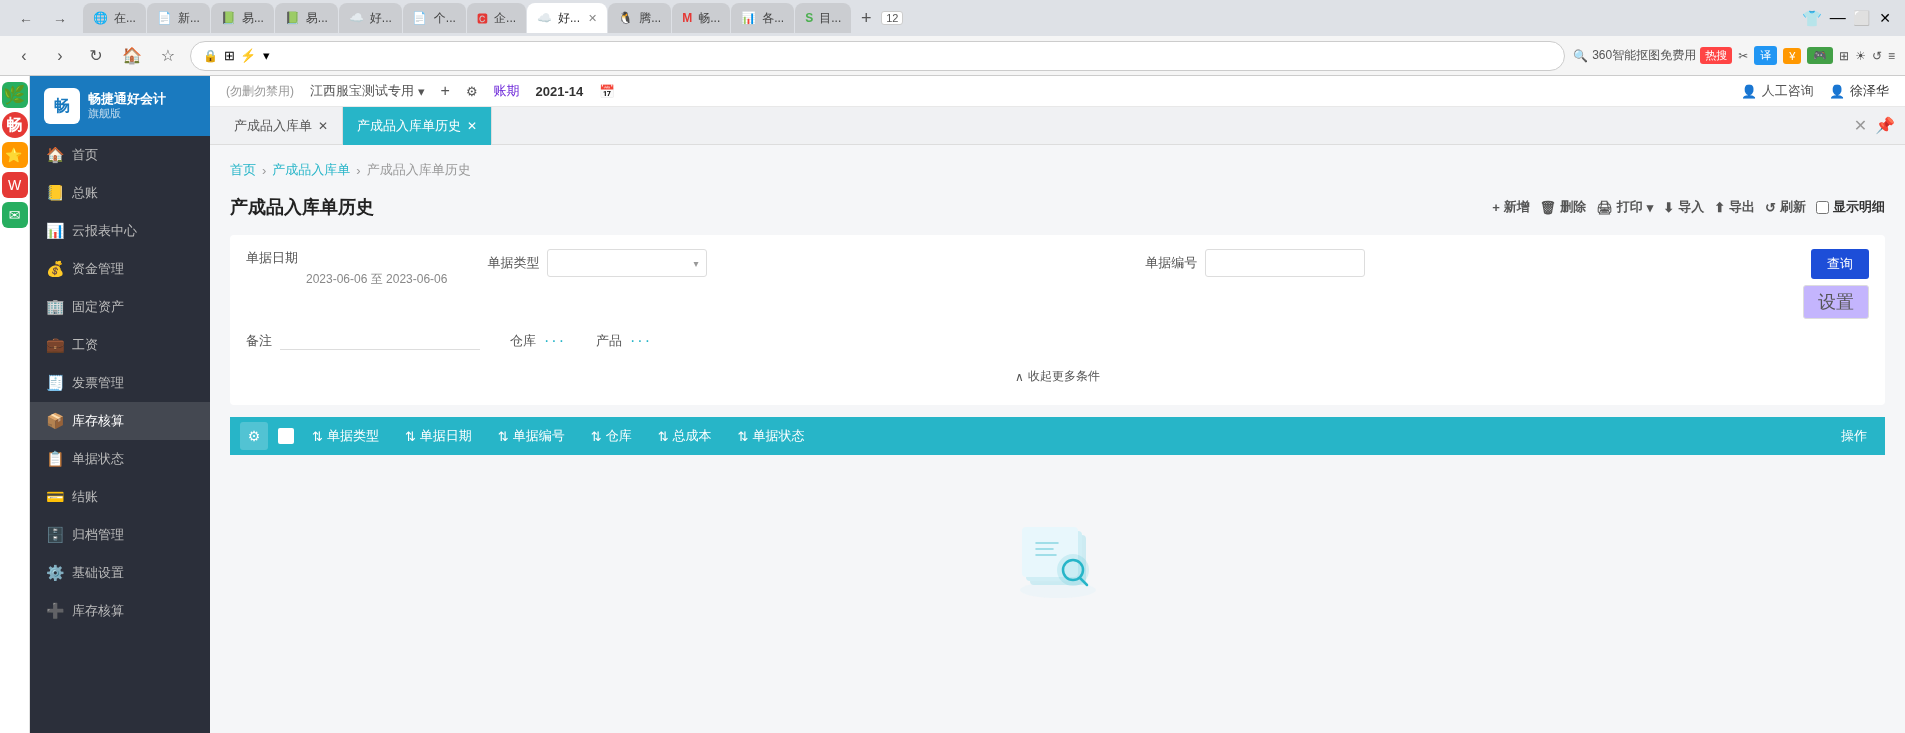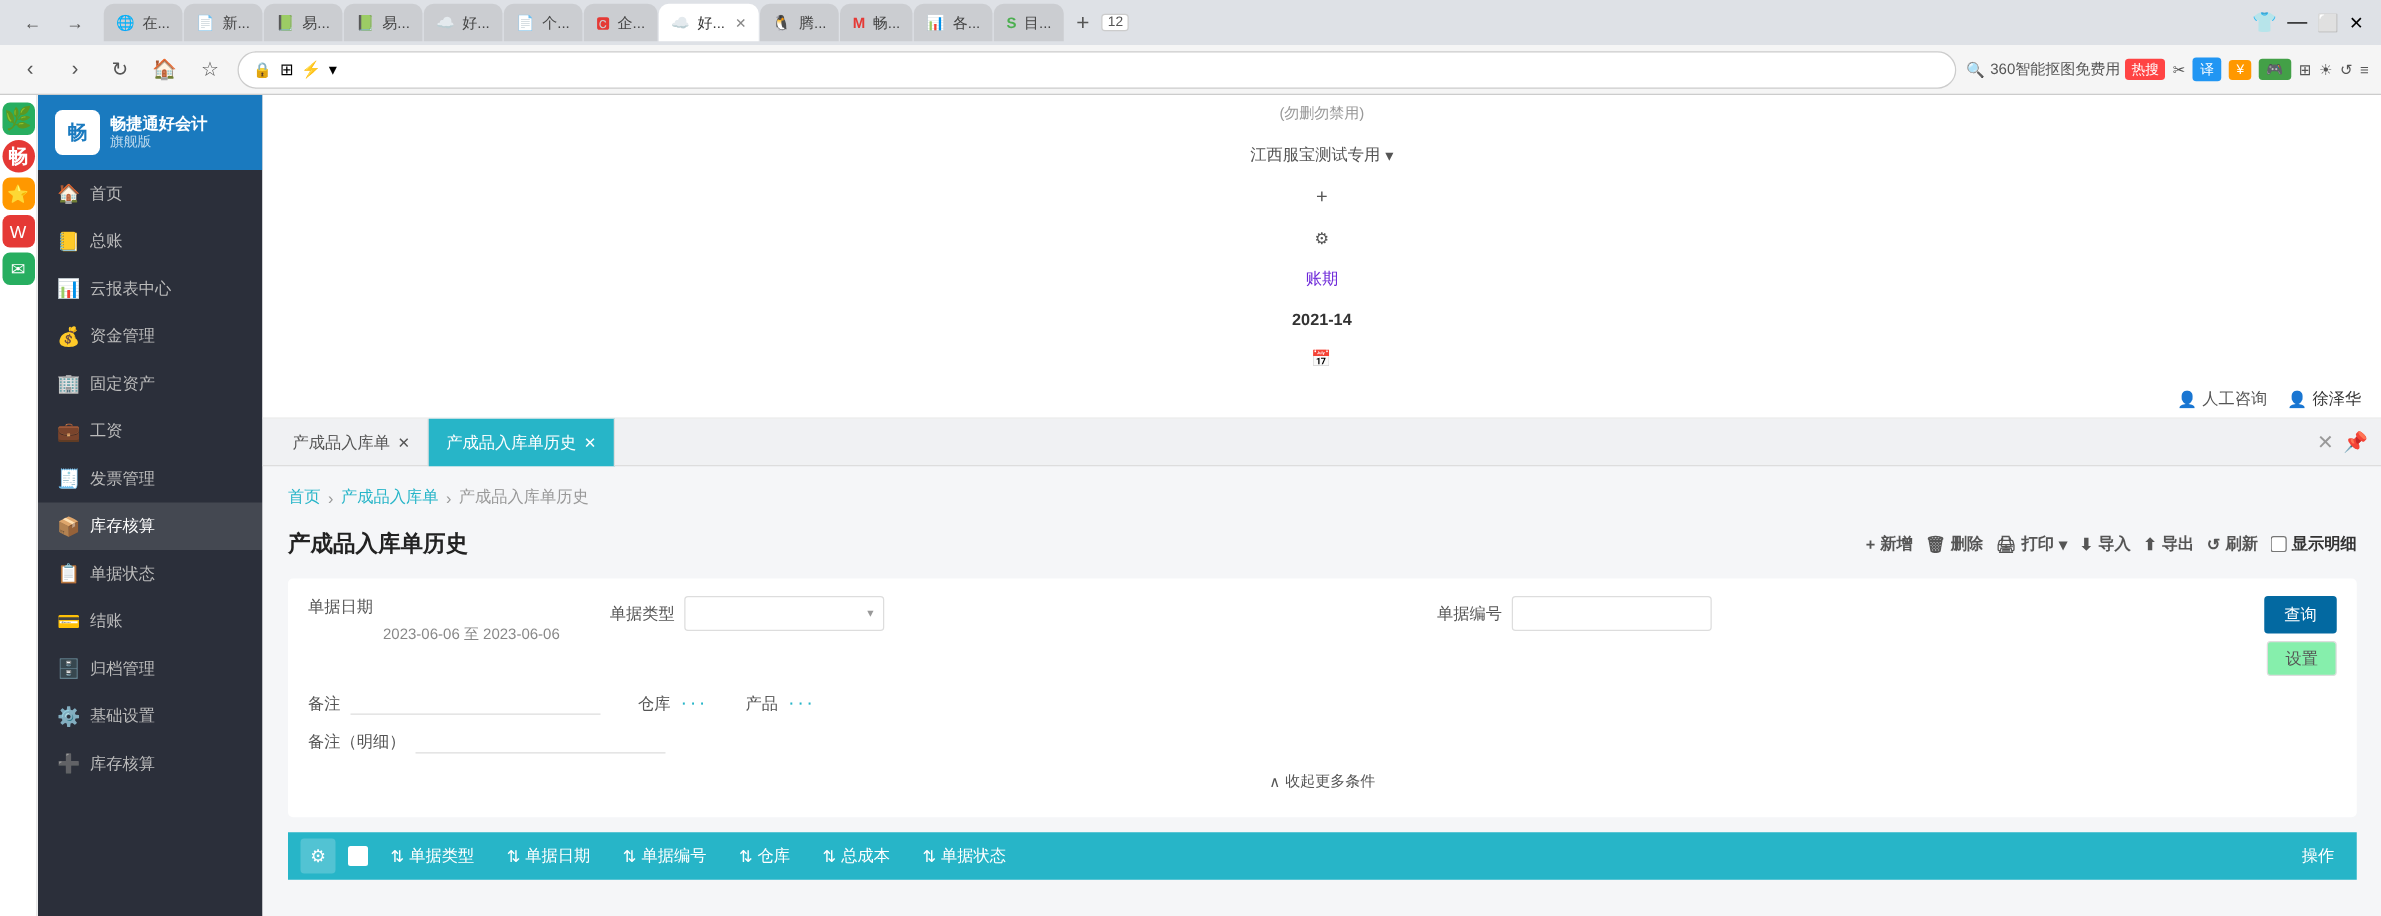--- a/index.html
+++ b/index.html
@@ -100,7 +100,7 @@
     ::-webkit-scrollbar-thumb { background: #ccc; border-radius: 3px; }
 
     
-    .account-header { display: flex; align-items: center; background: #fff; border-bottom: 1px solid #e8e8e8; padding: 6px 16px; gap: 16px; font-size: 13px; color: #555; flex-direction: column; }
+    .account-header { display: flex; align-items: center; background: #fff; border-bottom: 1px solid #e8e8e8; padding: 6px 16px; gap: 16px; font-size: 13px; color: #555; }
     .period-label { color: #6d28d9; }
     .period-value { color: #333; font-weight: bold; }
     .period-icon { color: #27b5c8; cursor: pointer; }

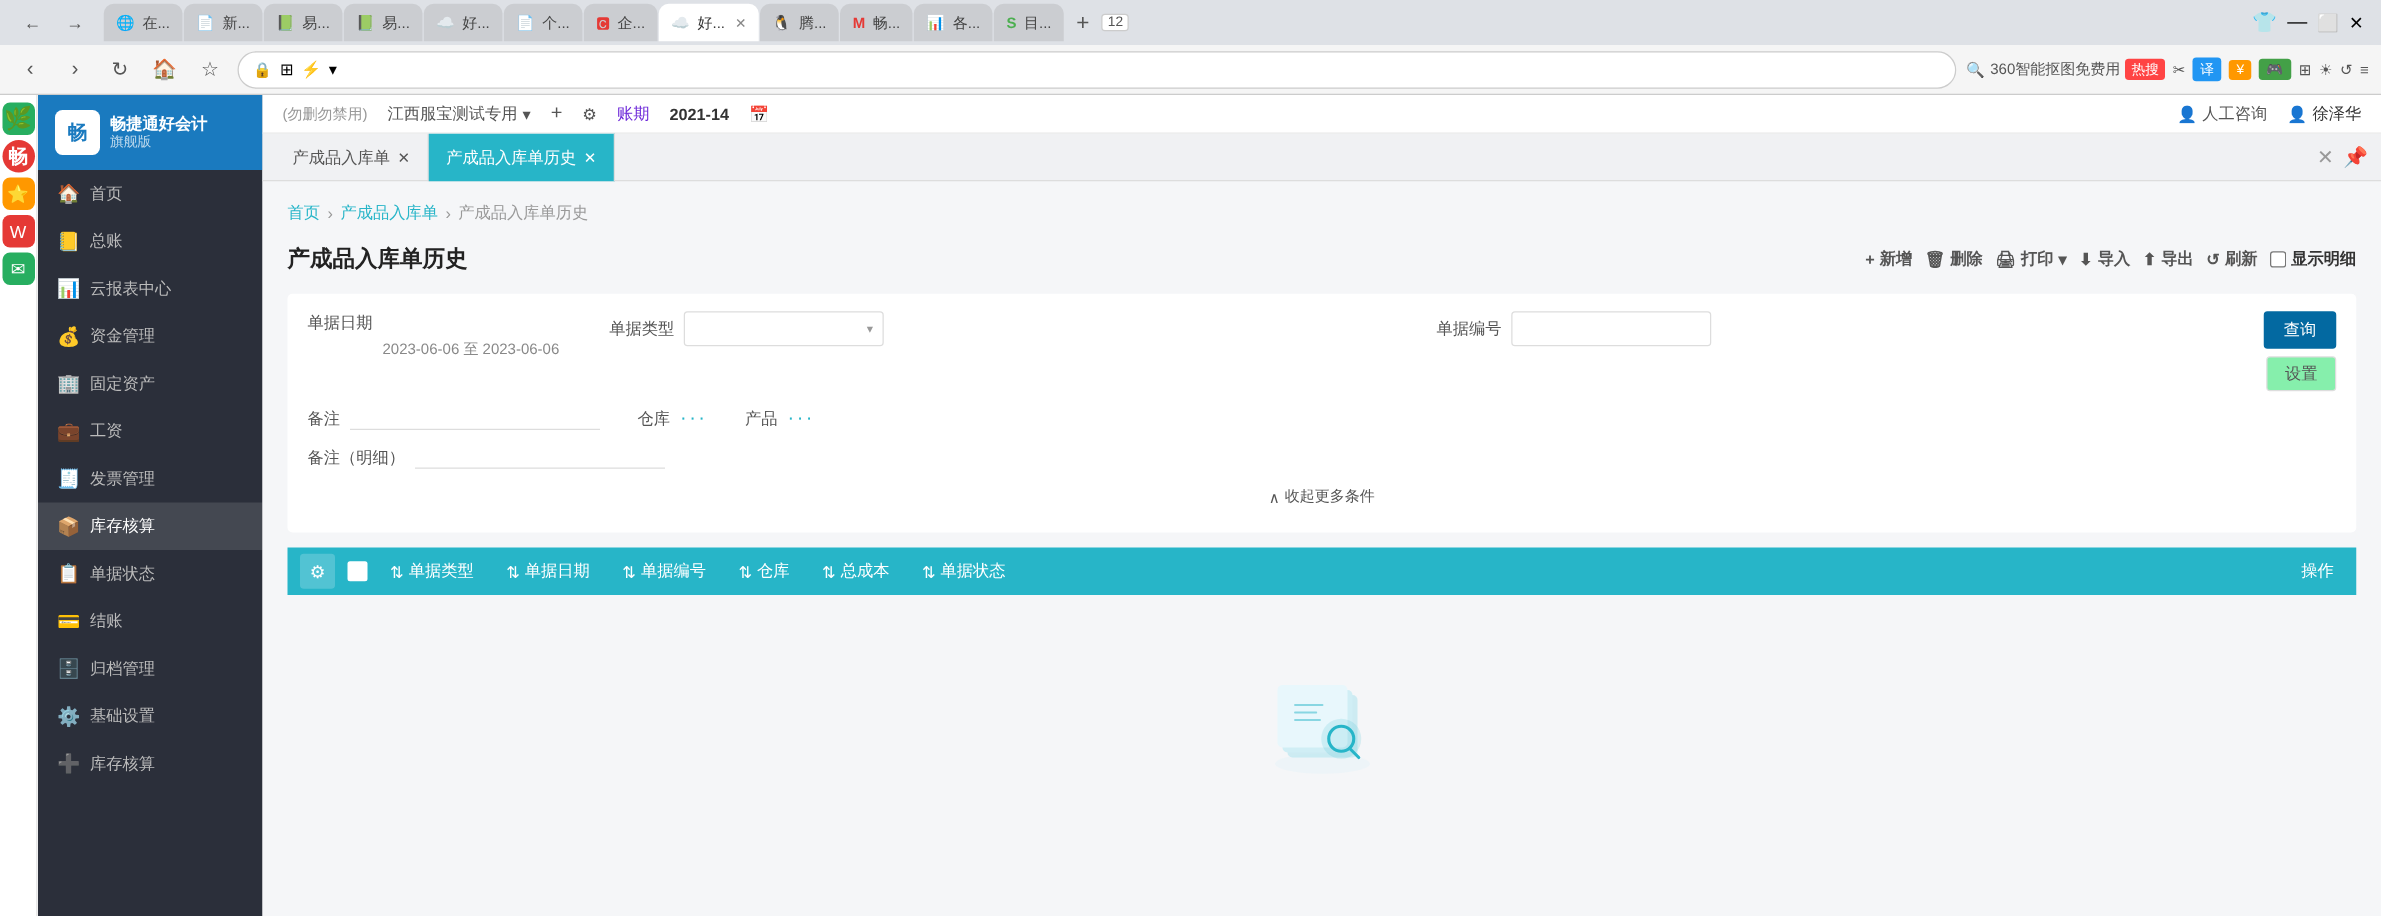--- a/index.html
+++ b/index.html
@@ -89,7 +89,7 @@
     .empty-state { display: flex; flex-direction: column; align-items: center; justify-content: center; padding: 60px 0; color: #bbb; }
 
     
-    .query-btn { background: #0369a1; color: #fff; border: none; padding: 6px 16px; border-radius: 3px; cursor: pointer; font-size: 13px; }
+    .query-btn { background: #1d4ed8; color: #fff; border: none; padding: 6px 16px; border-radius: 3px; cursor: pointer; font-size: 13px; }
     .settings-btn { background: #86efac; color: #555; border: 1px solid #ddd; padding: 4px 14px; border-radius: 3px; cursor: pointer; font-size: 13px; }
 
     .filter-right-actions { display: flex; flex-direction: column; align-items: flex-end; gap: 6px; margin-left: auto; }

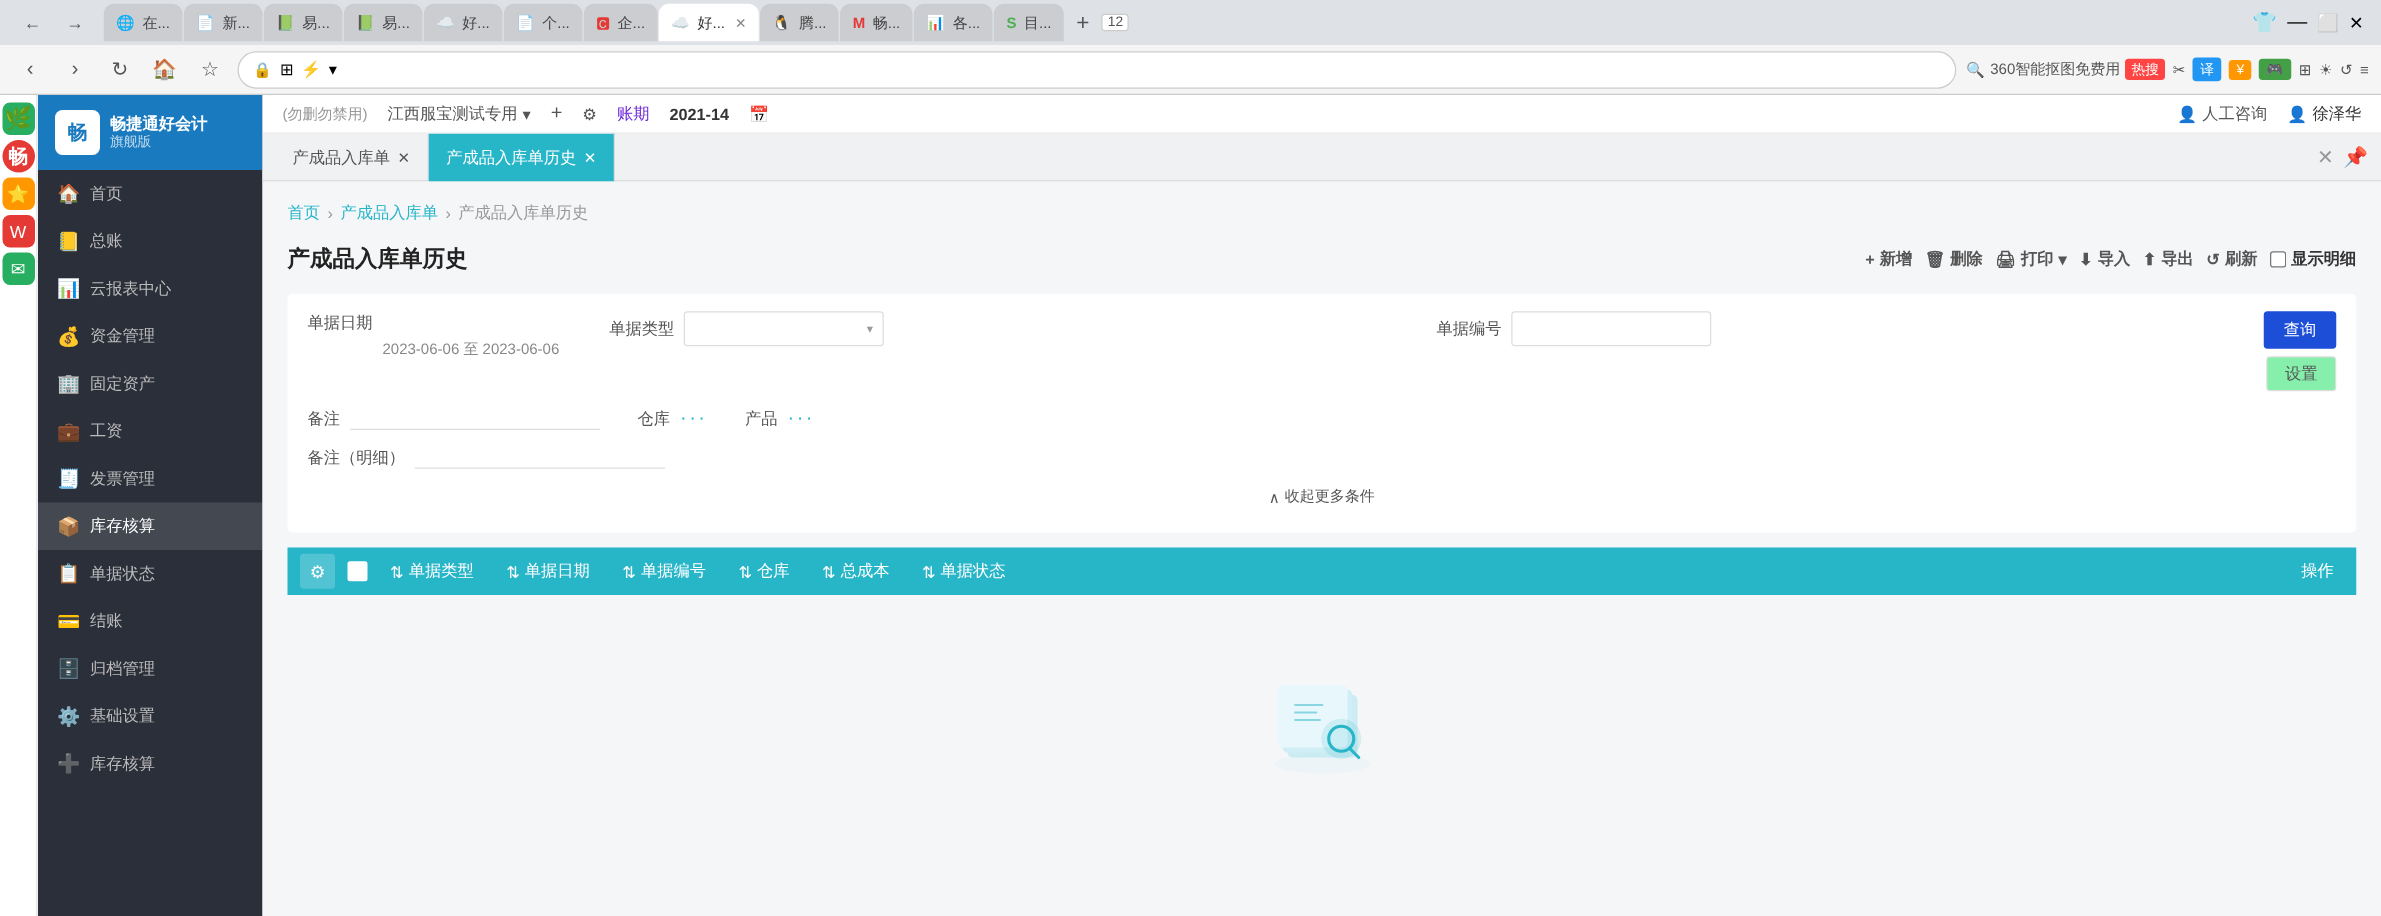--- a/index.html
+++ b/index.html
@@ -90,7 +90,7 @@
 
     
     .query-btn { background: #1d4ed8; color: #fff; border: none; padding: 6px 16px; border-radius: 3px; cursor: pointer; font-size: 13px; }
-    .settings-btn { background: #86efac; color: #555; border: 1px solid #ddd; padding: 4px 14px; border-radius: 3px; cursor: pointer; font-size: 13px; }
+    .settings-btn { background: #c4b5fd; color: #555; border: 1px solid #ddd; padding: 4px 14px; border-radius: 3px; cursor: pointer; font-size: 18px; }
 
     .filter-right-actions { display: flex; flex-direction: column; align-items: flex-end; gap: 6px; margin-left: auto; }
 

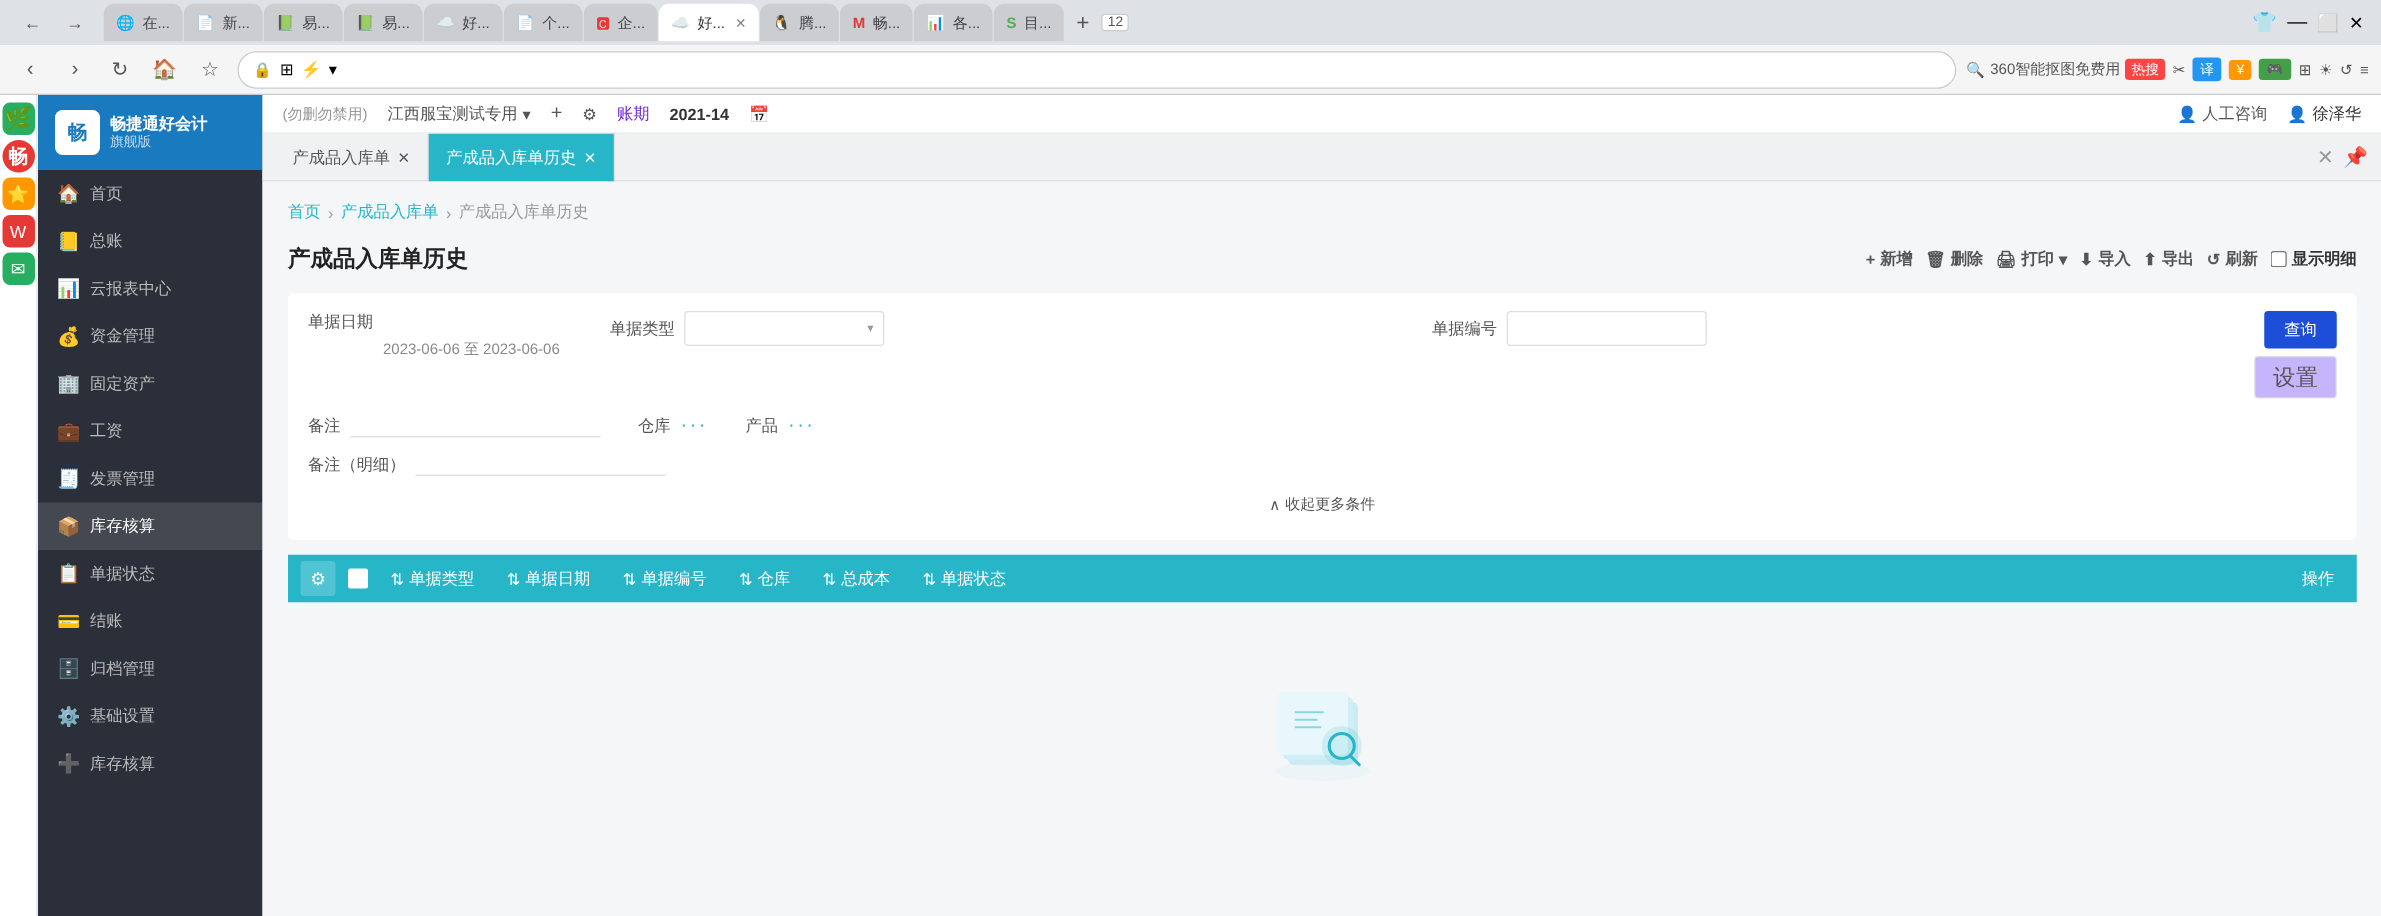--- a/index.html
+++ b/index.html
@@ -441,12 +441,6 @@
           </div>
         </div>
 
-        <div style="display:flex; align-items:center; gap:30px; margin-bottom:8px;">
-          <div class="filter-group">
-            <span class="filter-label">备注（明细）</span>
-            <input class="filter-input-line" style="">
-          </div>
-        </div>
 
         <div class="collapse-row">
           <span class="collapse-btn">

